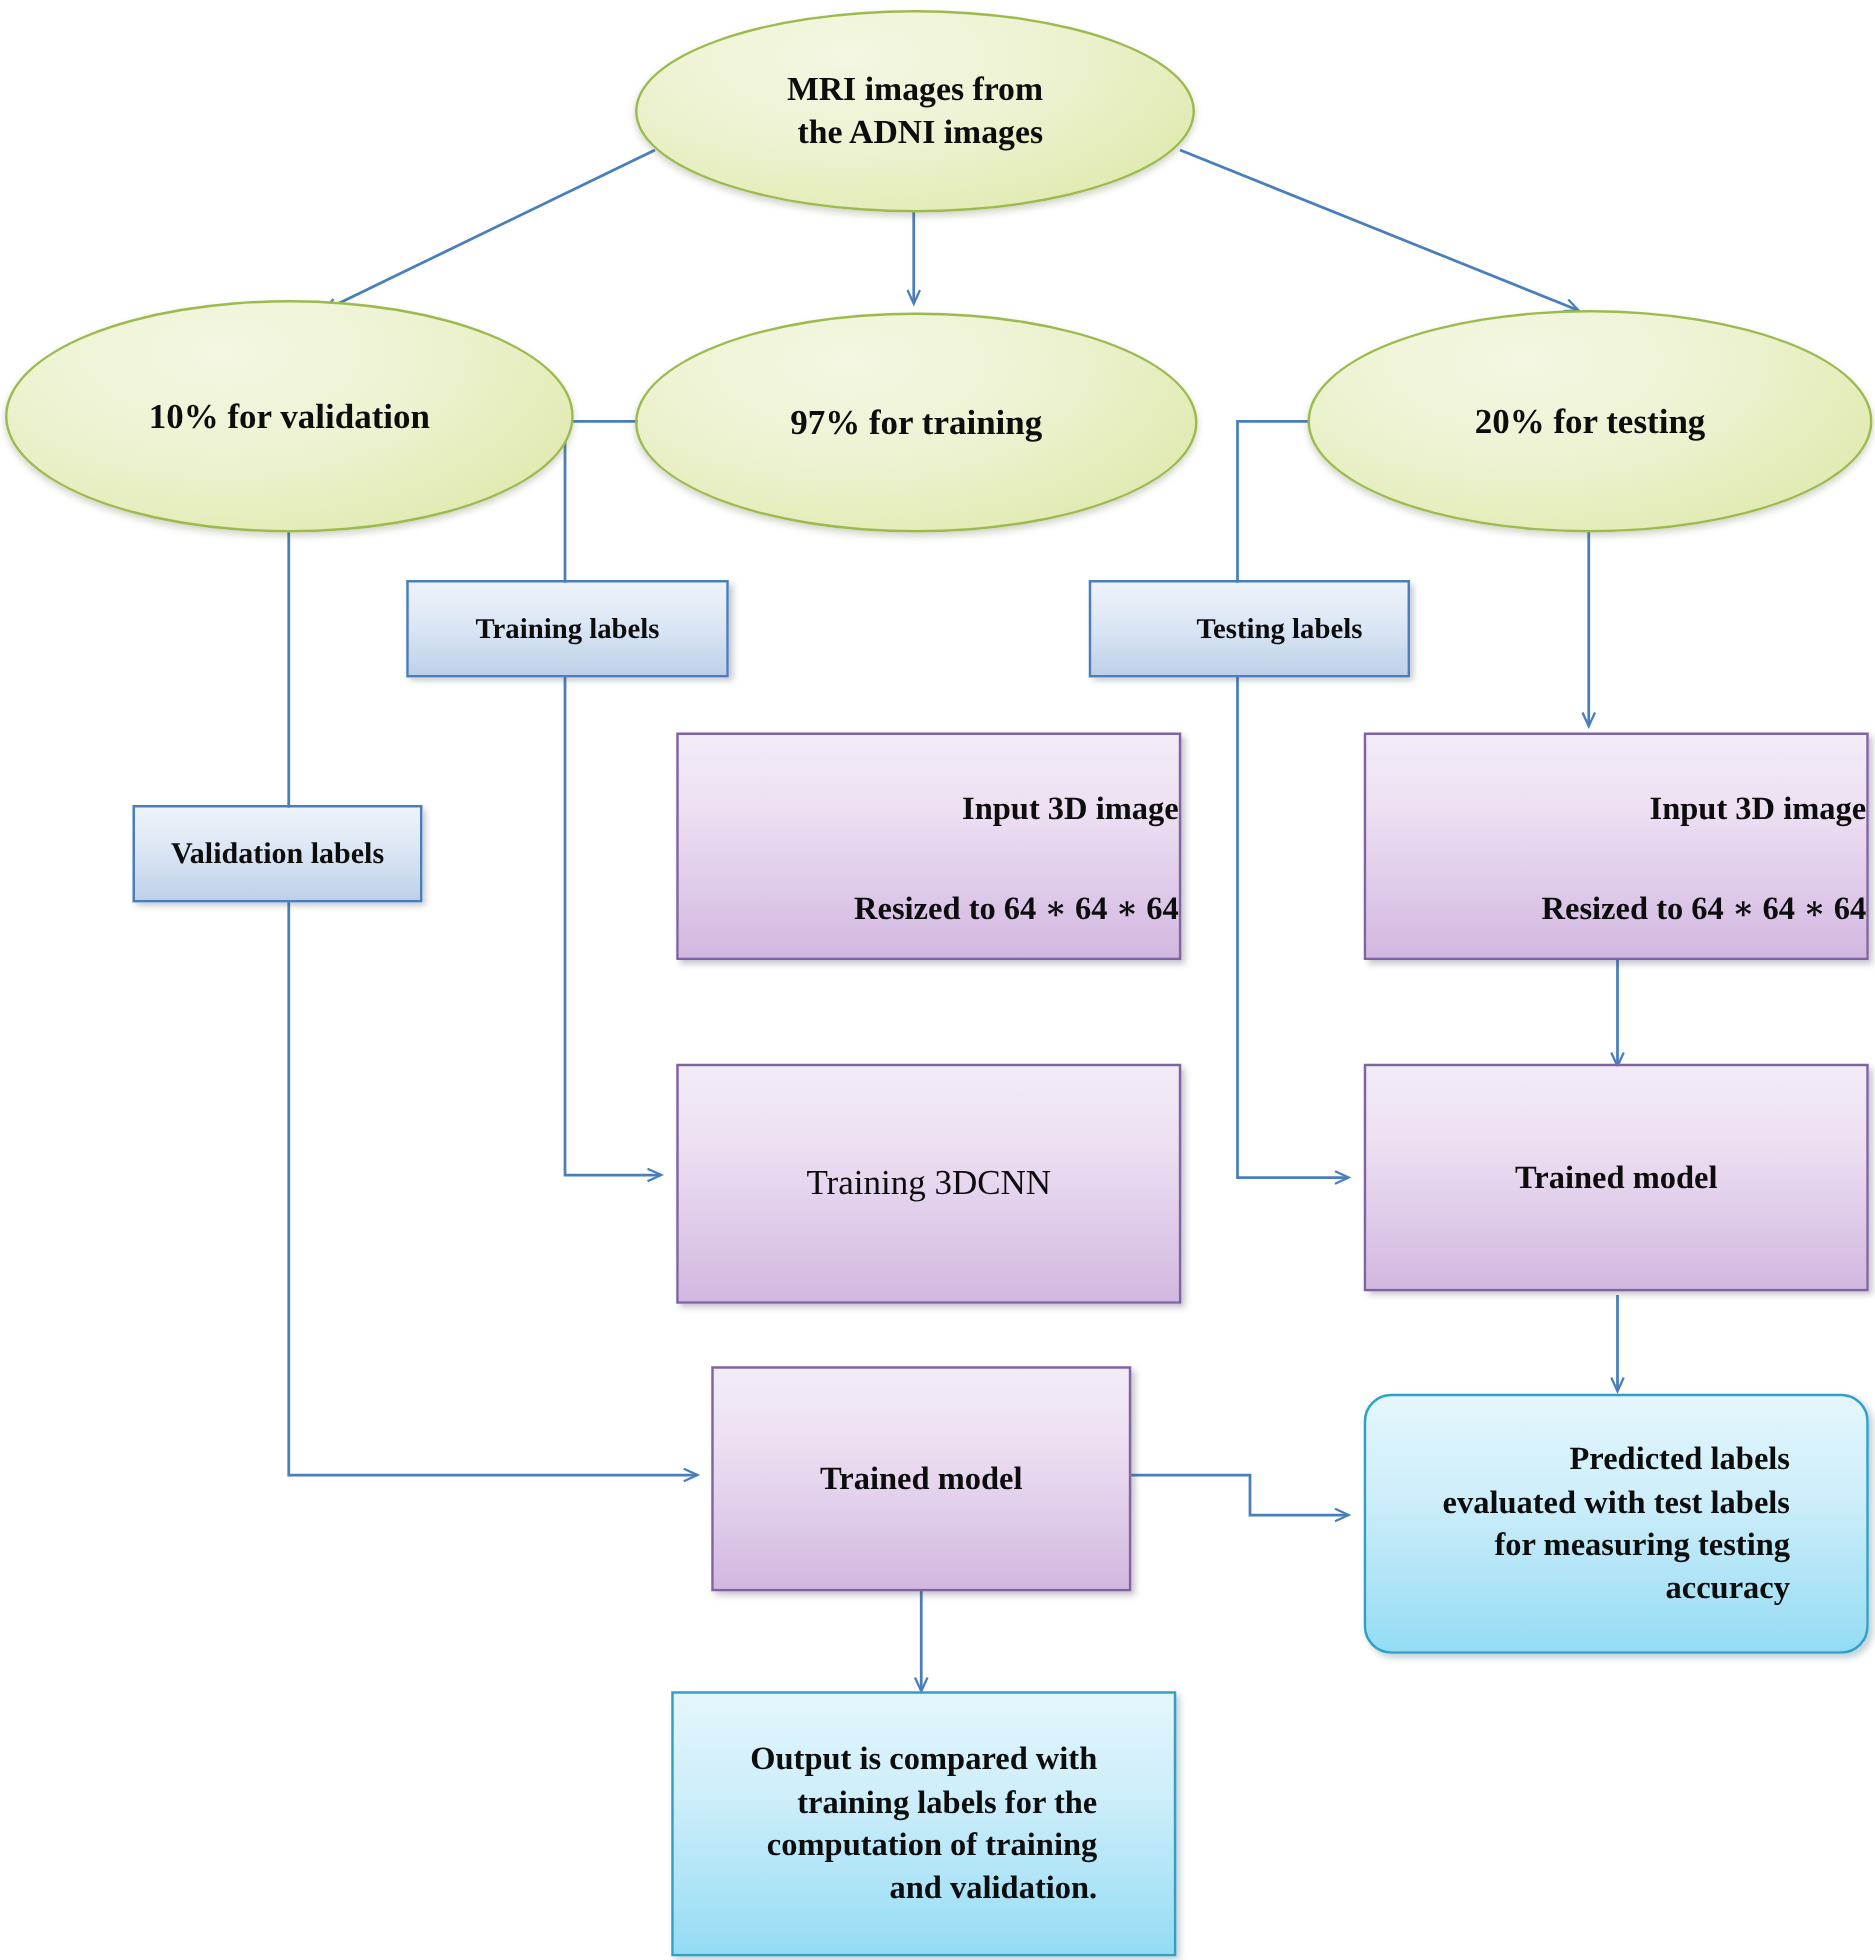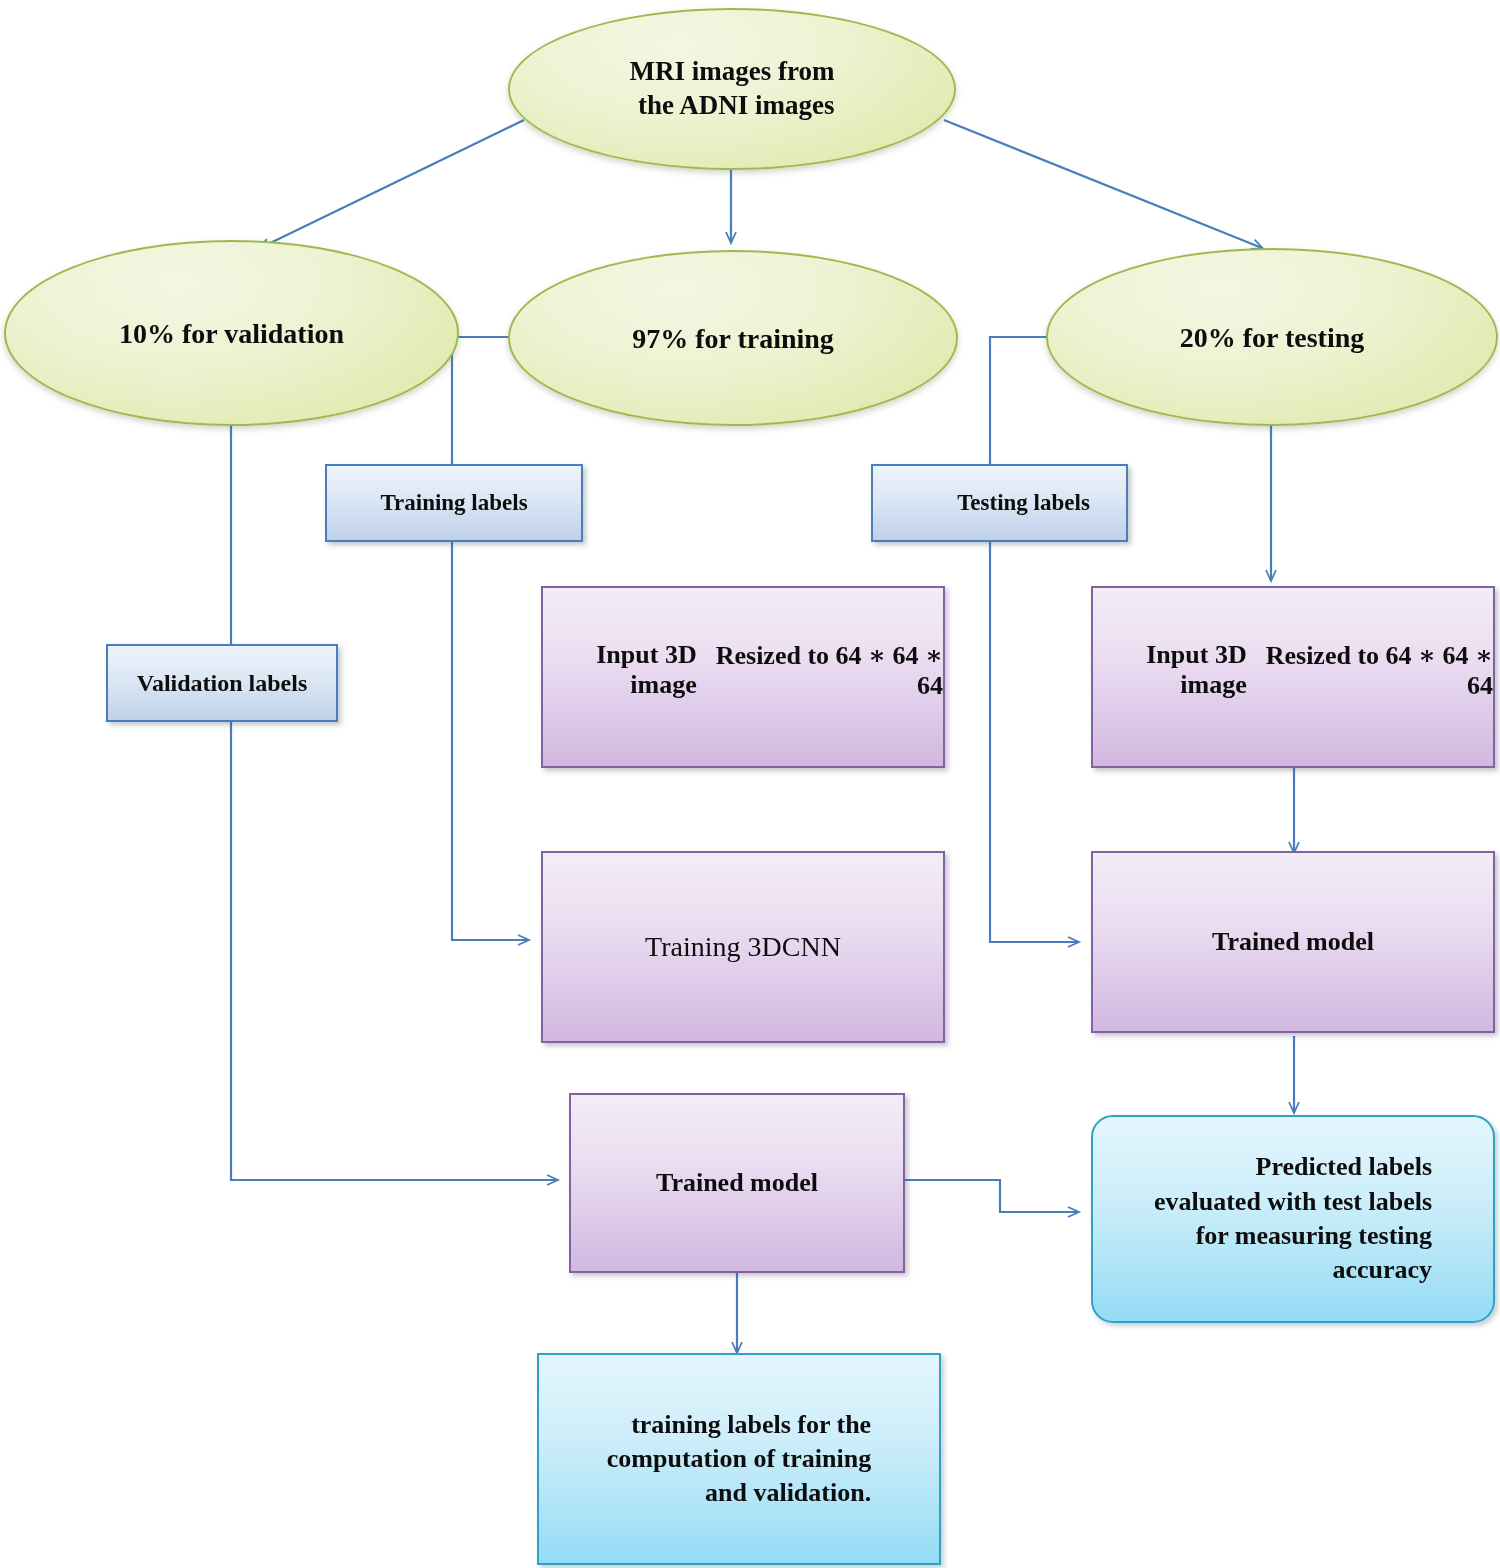--- a/index.html
+++ b/index.html
@@ -64,7 +64,7 @@
     box-shadow: 3px 3px 5px rgba(40,90,110,.28);
     font-weight: bold;
   }
-  .stack { display: flex; gap: 16px; width: 100%; margin-top: 20px; }
+  .stack { display: flex; flex-direction: column; gap: 16px; width: 100%; margin-top: 20px; }
   .stack .line1 { margin-bottom: 34px; }
   .multiline { line-height: 1.32; padding: 0 10px; }
 </style>

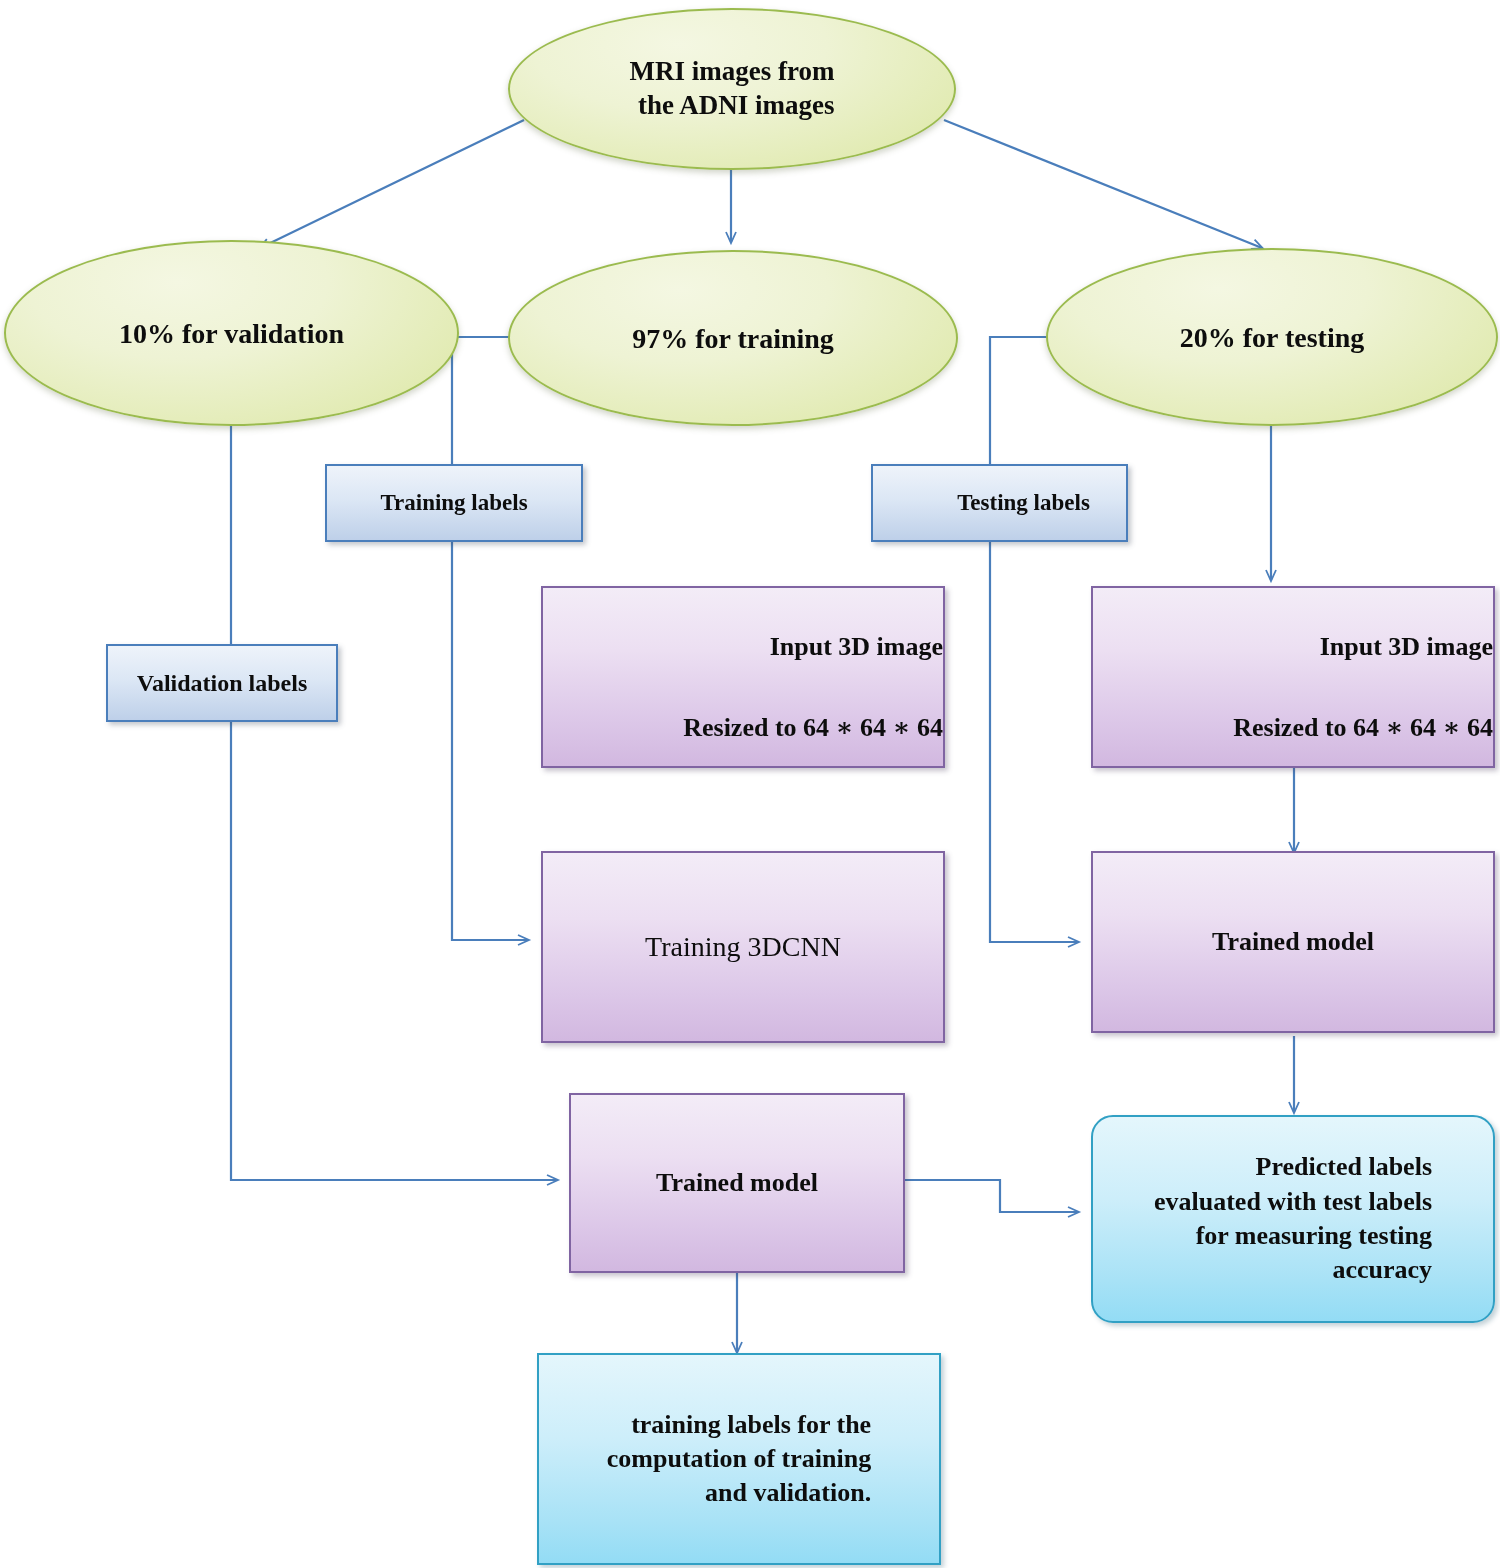--- a/index.html
+++ b/index.html
@@ -173,6 +173,7 @@
 
   <div class="node cyanbox" style="left:537px; top:1353px; width:404px; height:212px; font-size:26px;">
     <div class="multiline">
+      <div>Output is compared with</div>
       <div>training labels for the</div>
       <div>computation of training</div>
       <div>and validation.</div>

